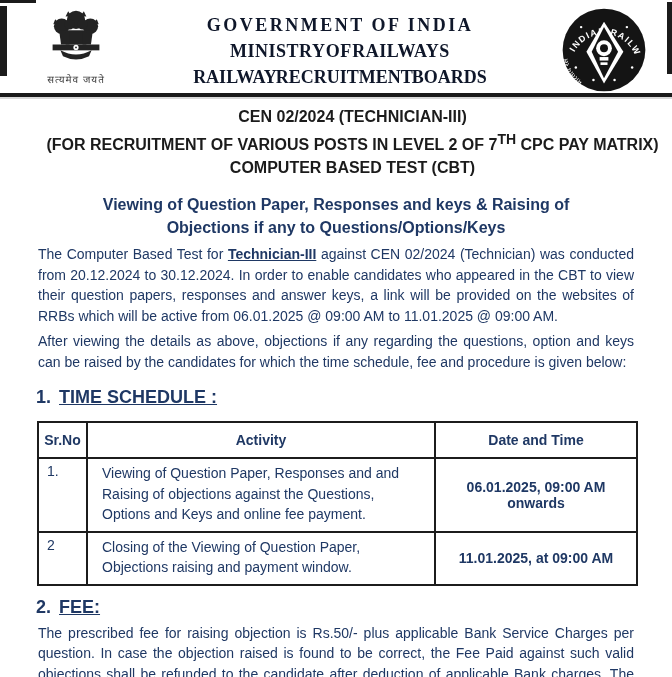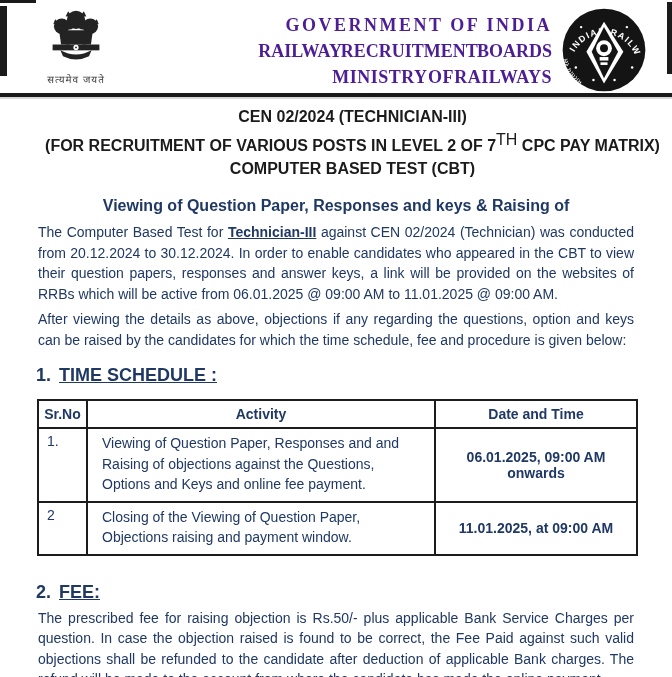--- a/index.html
+++ b/index.html
@@ -21,7 +21,7 @@
   .emblem-box { width:104px; text-align:center; padding-top:2px; }
   .emblem-motto { font-size:10px; color:#3a3a3a; margin-top:-2px; letter-spacing:1px; }
   .header-center { text-align:center; padding-top:8px; flex:1; }
-  .h-line { font-family:"Liberation Serif", serif; font-weight:bold; color:#4c1d95; line-height:26px;text-align:right; }
+  .h-line { font-family:"Liberation Serif", serif; font-weight:bold; color:#0f172a; line-height:26px; }
   .h-line1 { font-size:18px; letter-spacing:2.5px; }
   .h-line2 { font-size:18px; letter-spacing:0.5px; word-spacing:-4px; }
   .h-line3 { font-size:18px; letter-spacing:0px;  word-spacing:-5px; }

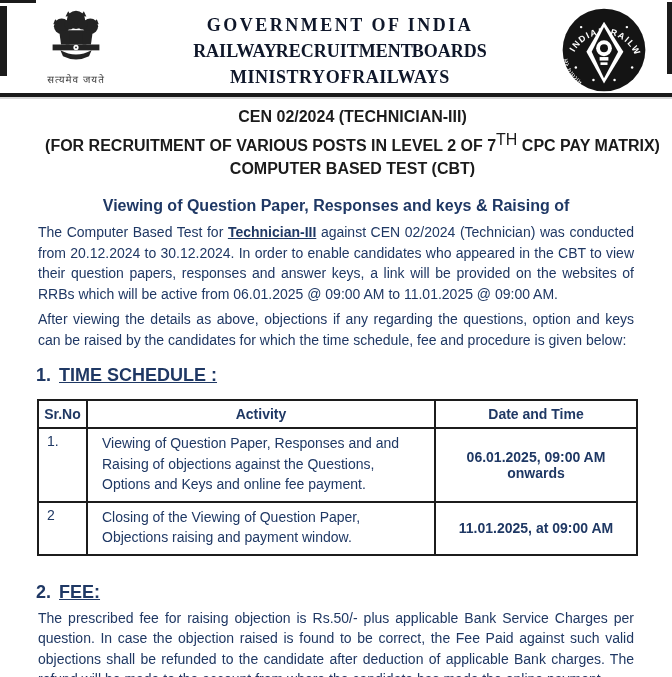--- a/index.html
+++ b/index.html
@@ -105,8 +105,8 @@
 
   <div class="header-center">
     <div class="h-line h-line1">GOVERNMENT OF INDIA</div>
+    <div class="h-line h-line2">MINISTRY OF RAILWAYS</div>
     <div class="h-line h-line3">RAILWAY RECRUITMENT BOARDS</div>
-    <div class="h-line h-line2">MINISTRY OF RAILWAYS</div>
   </div>
 
   <div class="logo-box">

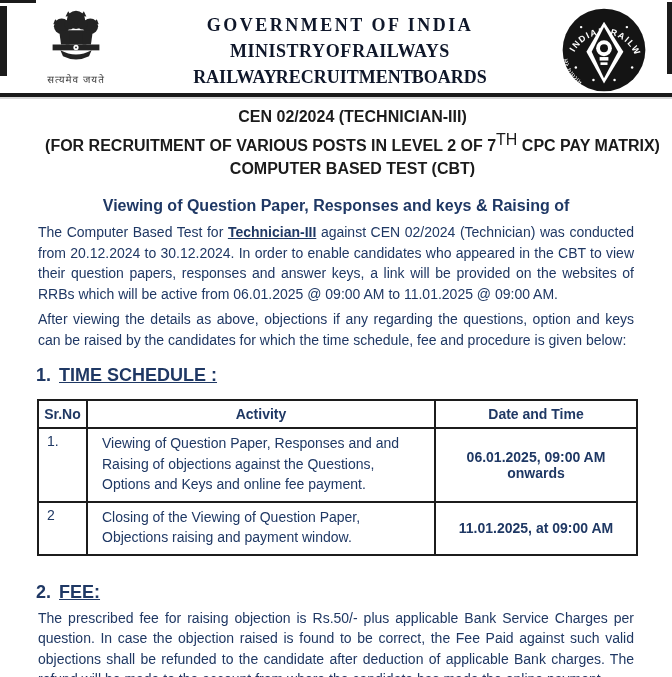--- a/index.html
+++ b/index.html
@@ -32,7 +32,7 @@
   
   .title-block { text-align:center; padding-top:8px;padding-left:33px; }
   .t-line { font-weight:bold; font-size:16px; line-height:23px; color:#1b1b1b; }
-  .t-line sup, .t-sup { font-size:16px; vertical-align:super; font-weight:normal; }
+  .t-line sup, .t-sup { font-size:14px; vertical-align:super; font-weight:bold; }
 
   
   .subject { text-align:center; margin-top:14px; }

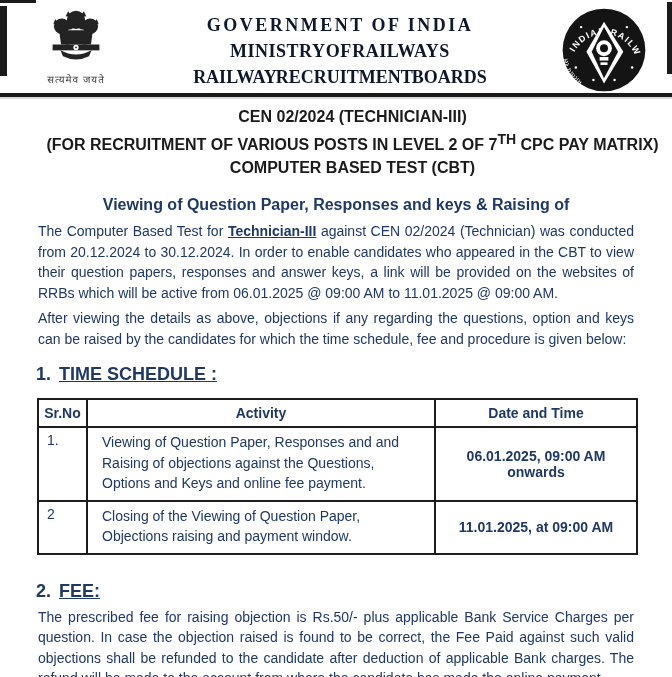--- a/index.html
+++ b/index.html
@@ -151,6 +151,7 @@
 
 <div class="subject">
   <div class="s-line">Viewing of Question Paper, Responses and keys &amp; Raising of</div>
+  <div class="s-line">Objections if any to Questions/Options/Keys</div>
 </div>
 
 <p class="para"><span>The Computer Based Test for </span><span class="emph">Technician-III</span><span> against CEN 02/2024 (Technician) was conducted from 20.12.2024 to 30.12.2024. In order to enable candidates who appeared in the CBT to view their question papers, responses and answer keys, a link will be provided on the websites of RRBs which will be active from 06.01.2025 @ 09:00 AM to 11.01.2025 @ 09:00 AM.</span></p>

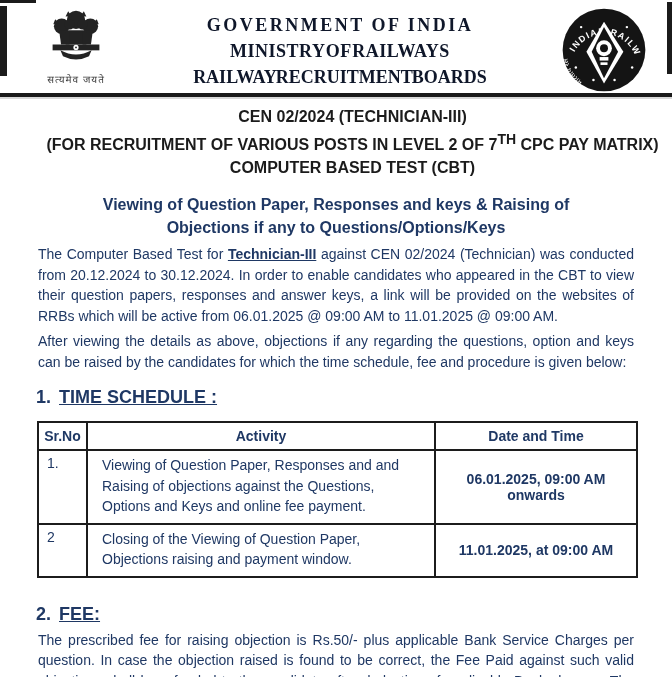--- a/index.html
+++ b/index.html
@@ -53,7 +53,7 @@
     border:2px solid #1c1c1c;
     color:#1f3864; font-size:14px;
   }
-  table.schedule th { font-weight:bold; text-align:center; padding:2px 4px; height:28px; }
+  table.schedule th { font-weight:bold; text-align:center; padding:2px 4px; height:36px; }
   col.c-sr  { width:49px; }
   col.c-act { width:348px; }
   col.c-dt  { width:202px; }

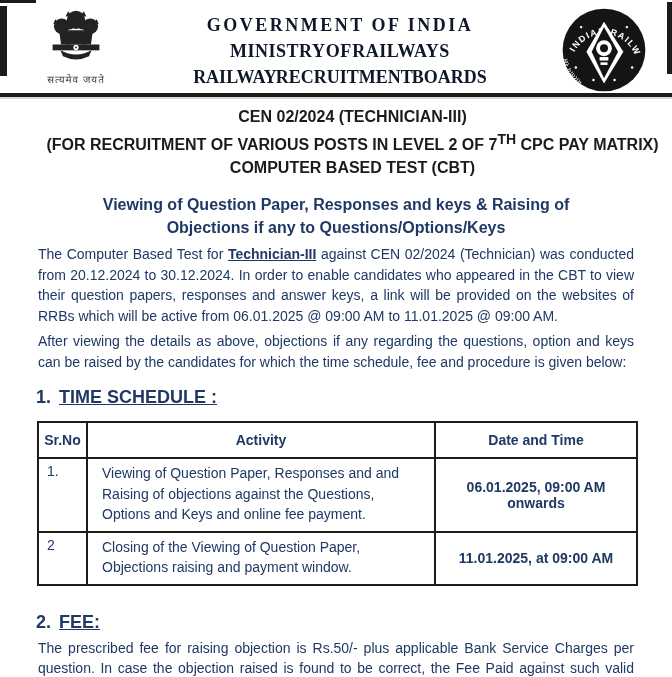--- a/index.html
+++ b/index.html
@@ -189,7 +189,7 @@
   </tbody>
 </table>
 
-<div class="sec-heading" style="margin-top:26px;">
+<div class="sec-heading" style="margin-top:11px;">
   <span class="num">2.</span><span class="lbl">FEE:</span>
 </div>
 

